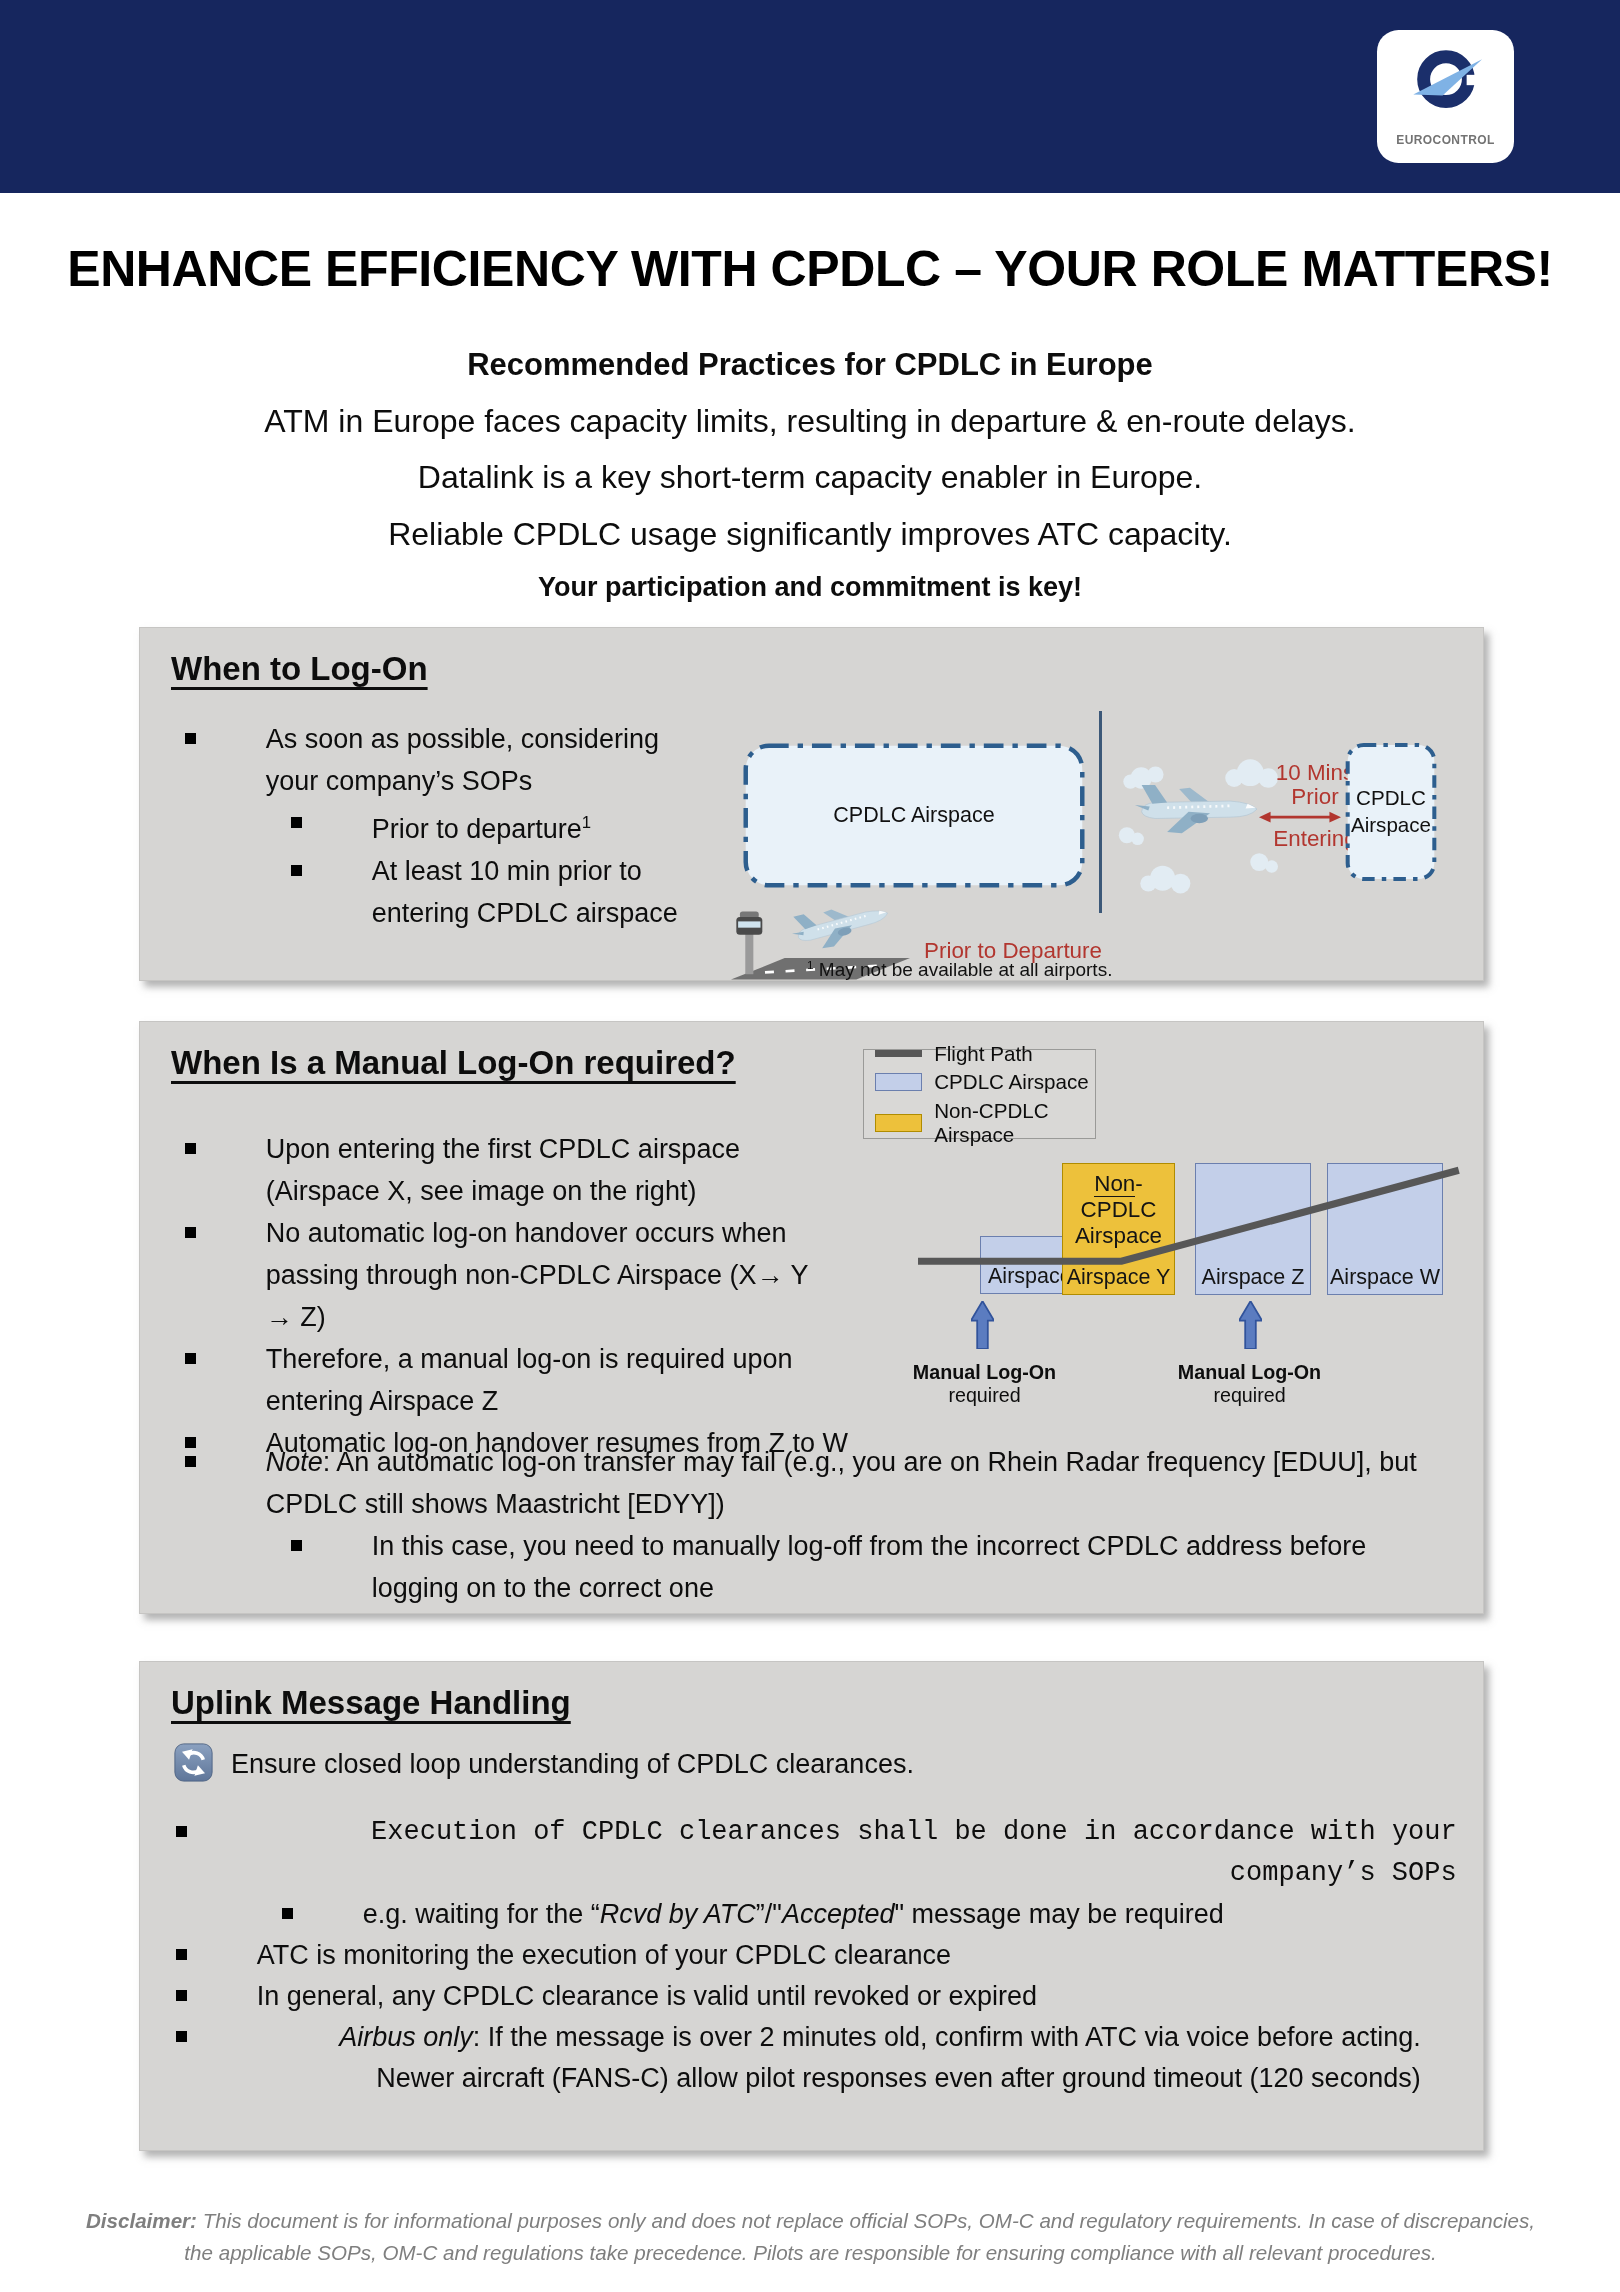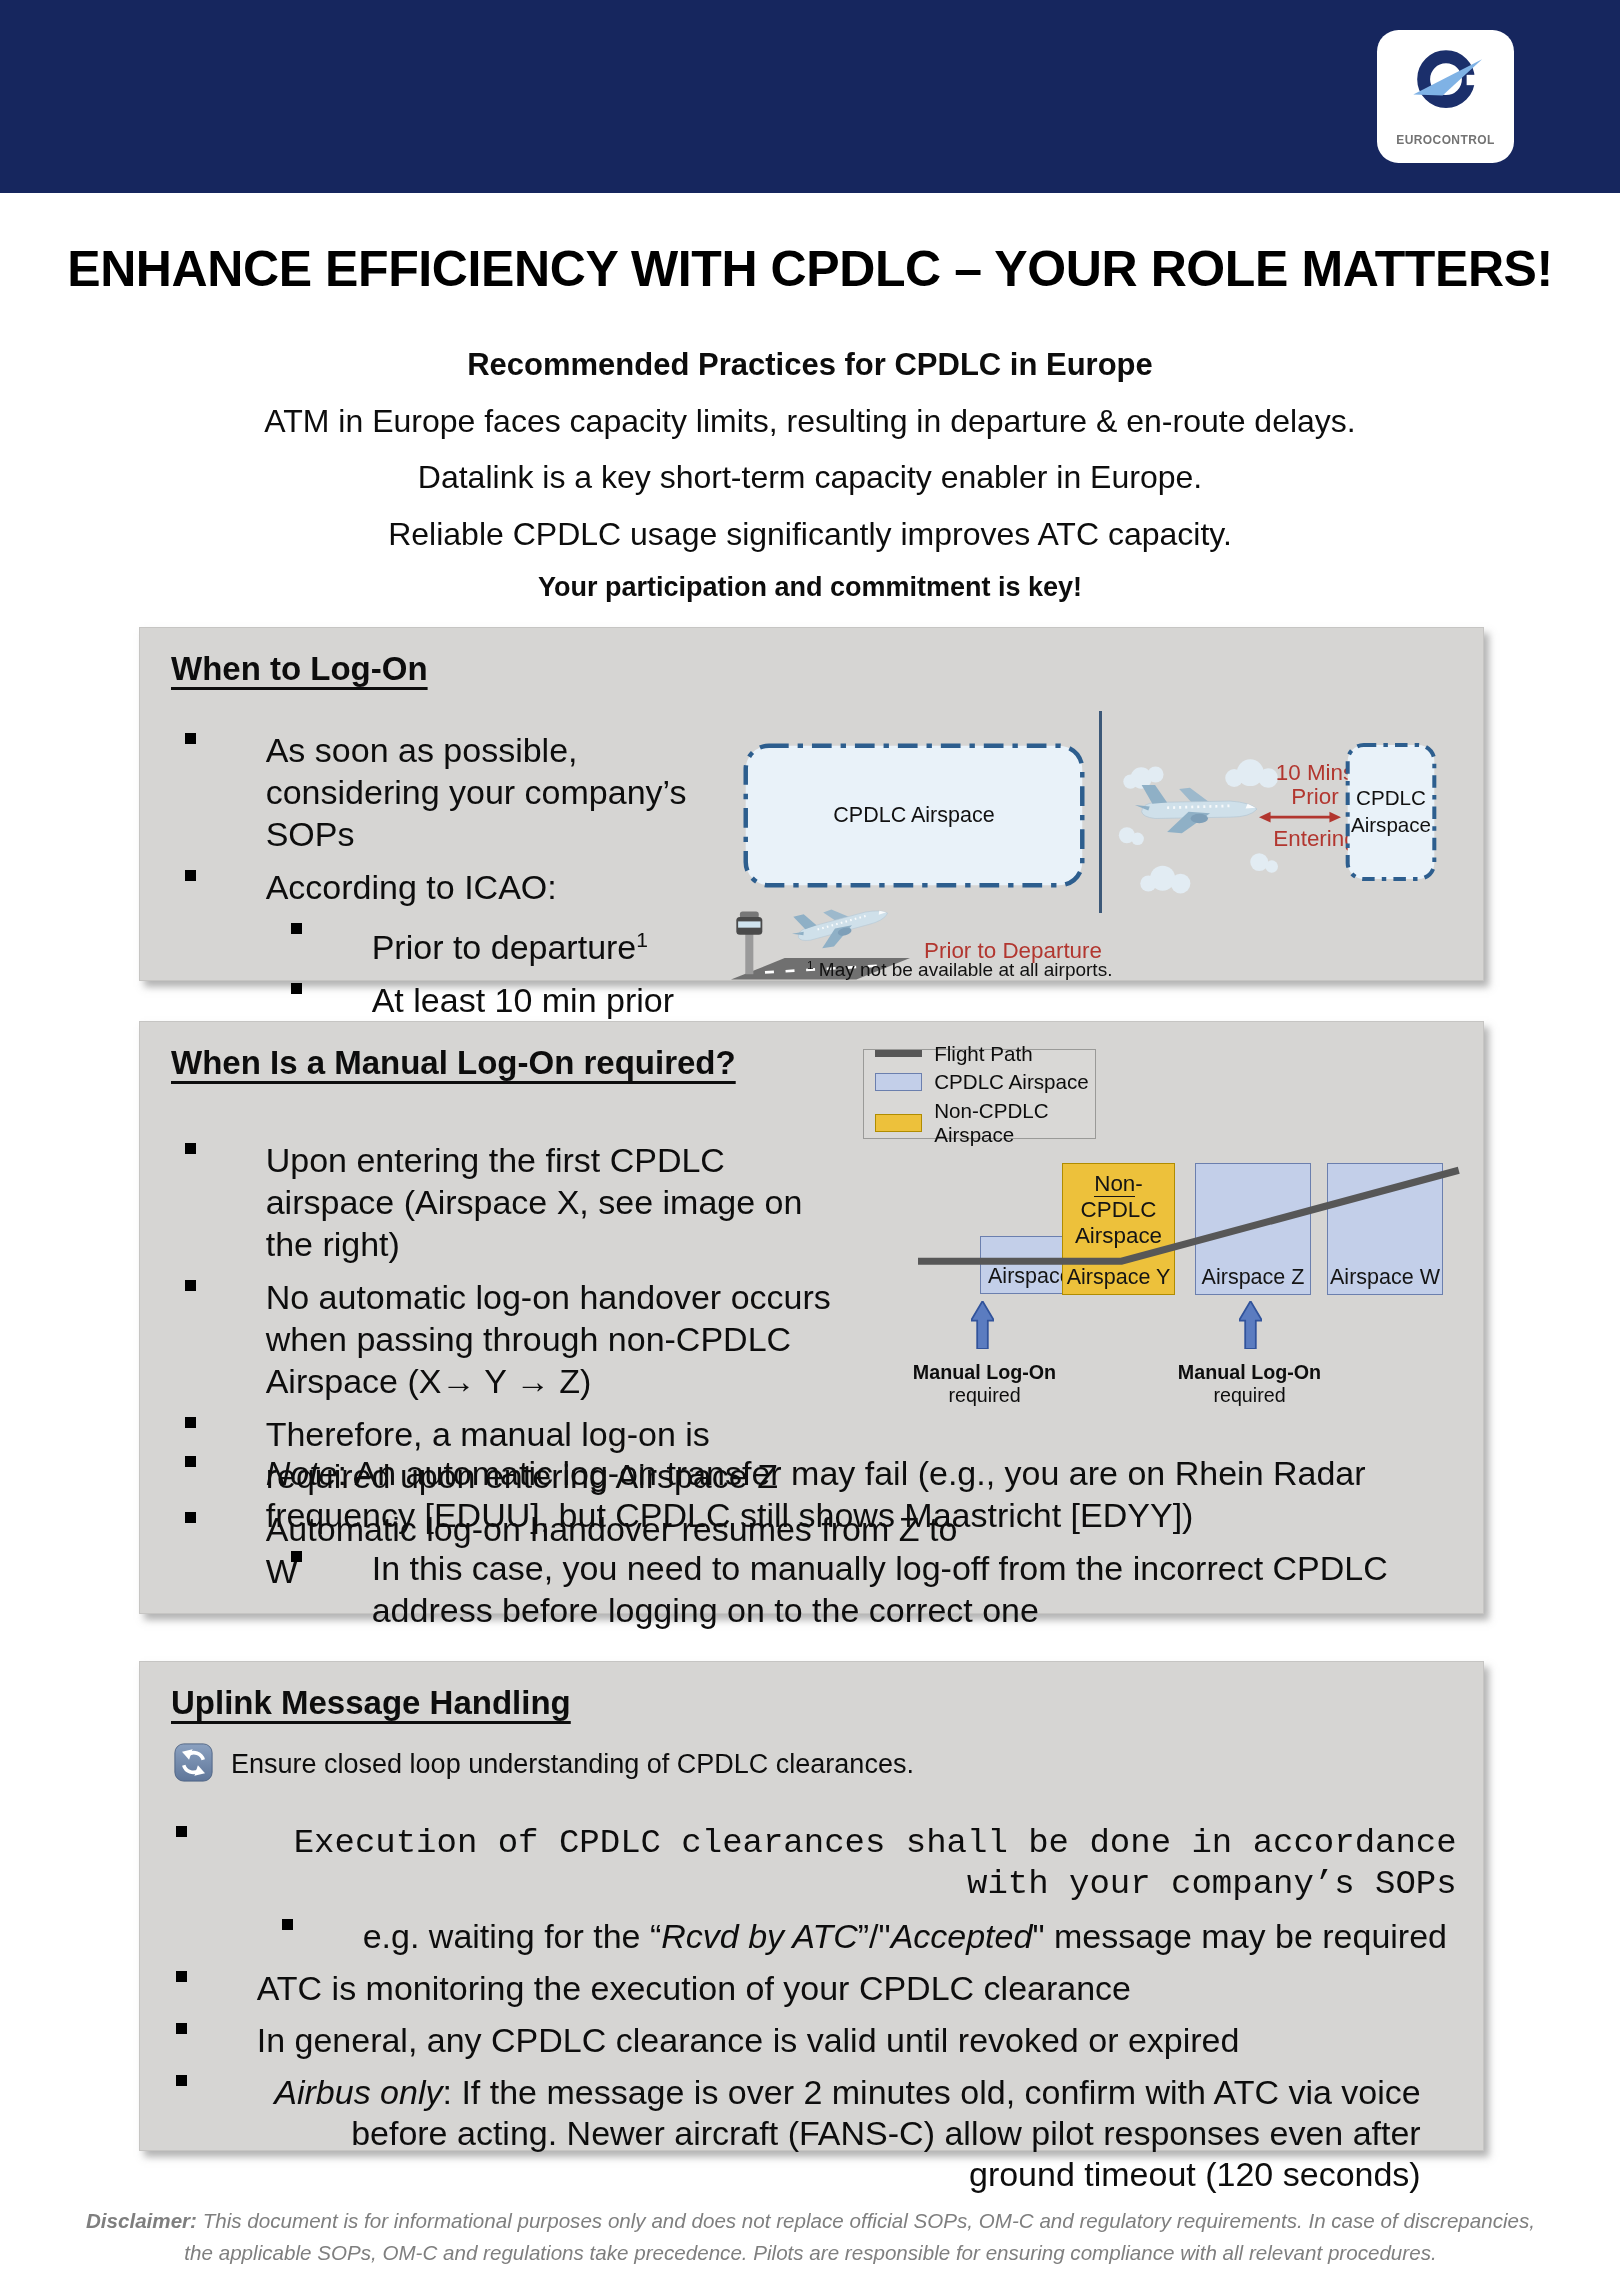--- a/index.html
+++ b/index.html
@@ -40,7 +40,7 @@
   .brow{display:flex;align-items:flex-start;}
   .sub{margin-left:106px;}
   .sq{flex:0 0 auto;width:10.7px;height:10.7px;background:#000;margin-top:15px;margin-right:70px;}
-  .btxt{font-size:34px;line-height:42px;margin-top:11px;}
+  .btxt{font-size:27px;line-height:42px;}
   sup{font-size:.62em;}
 
   

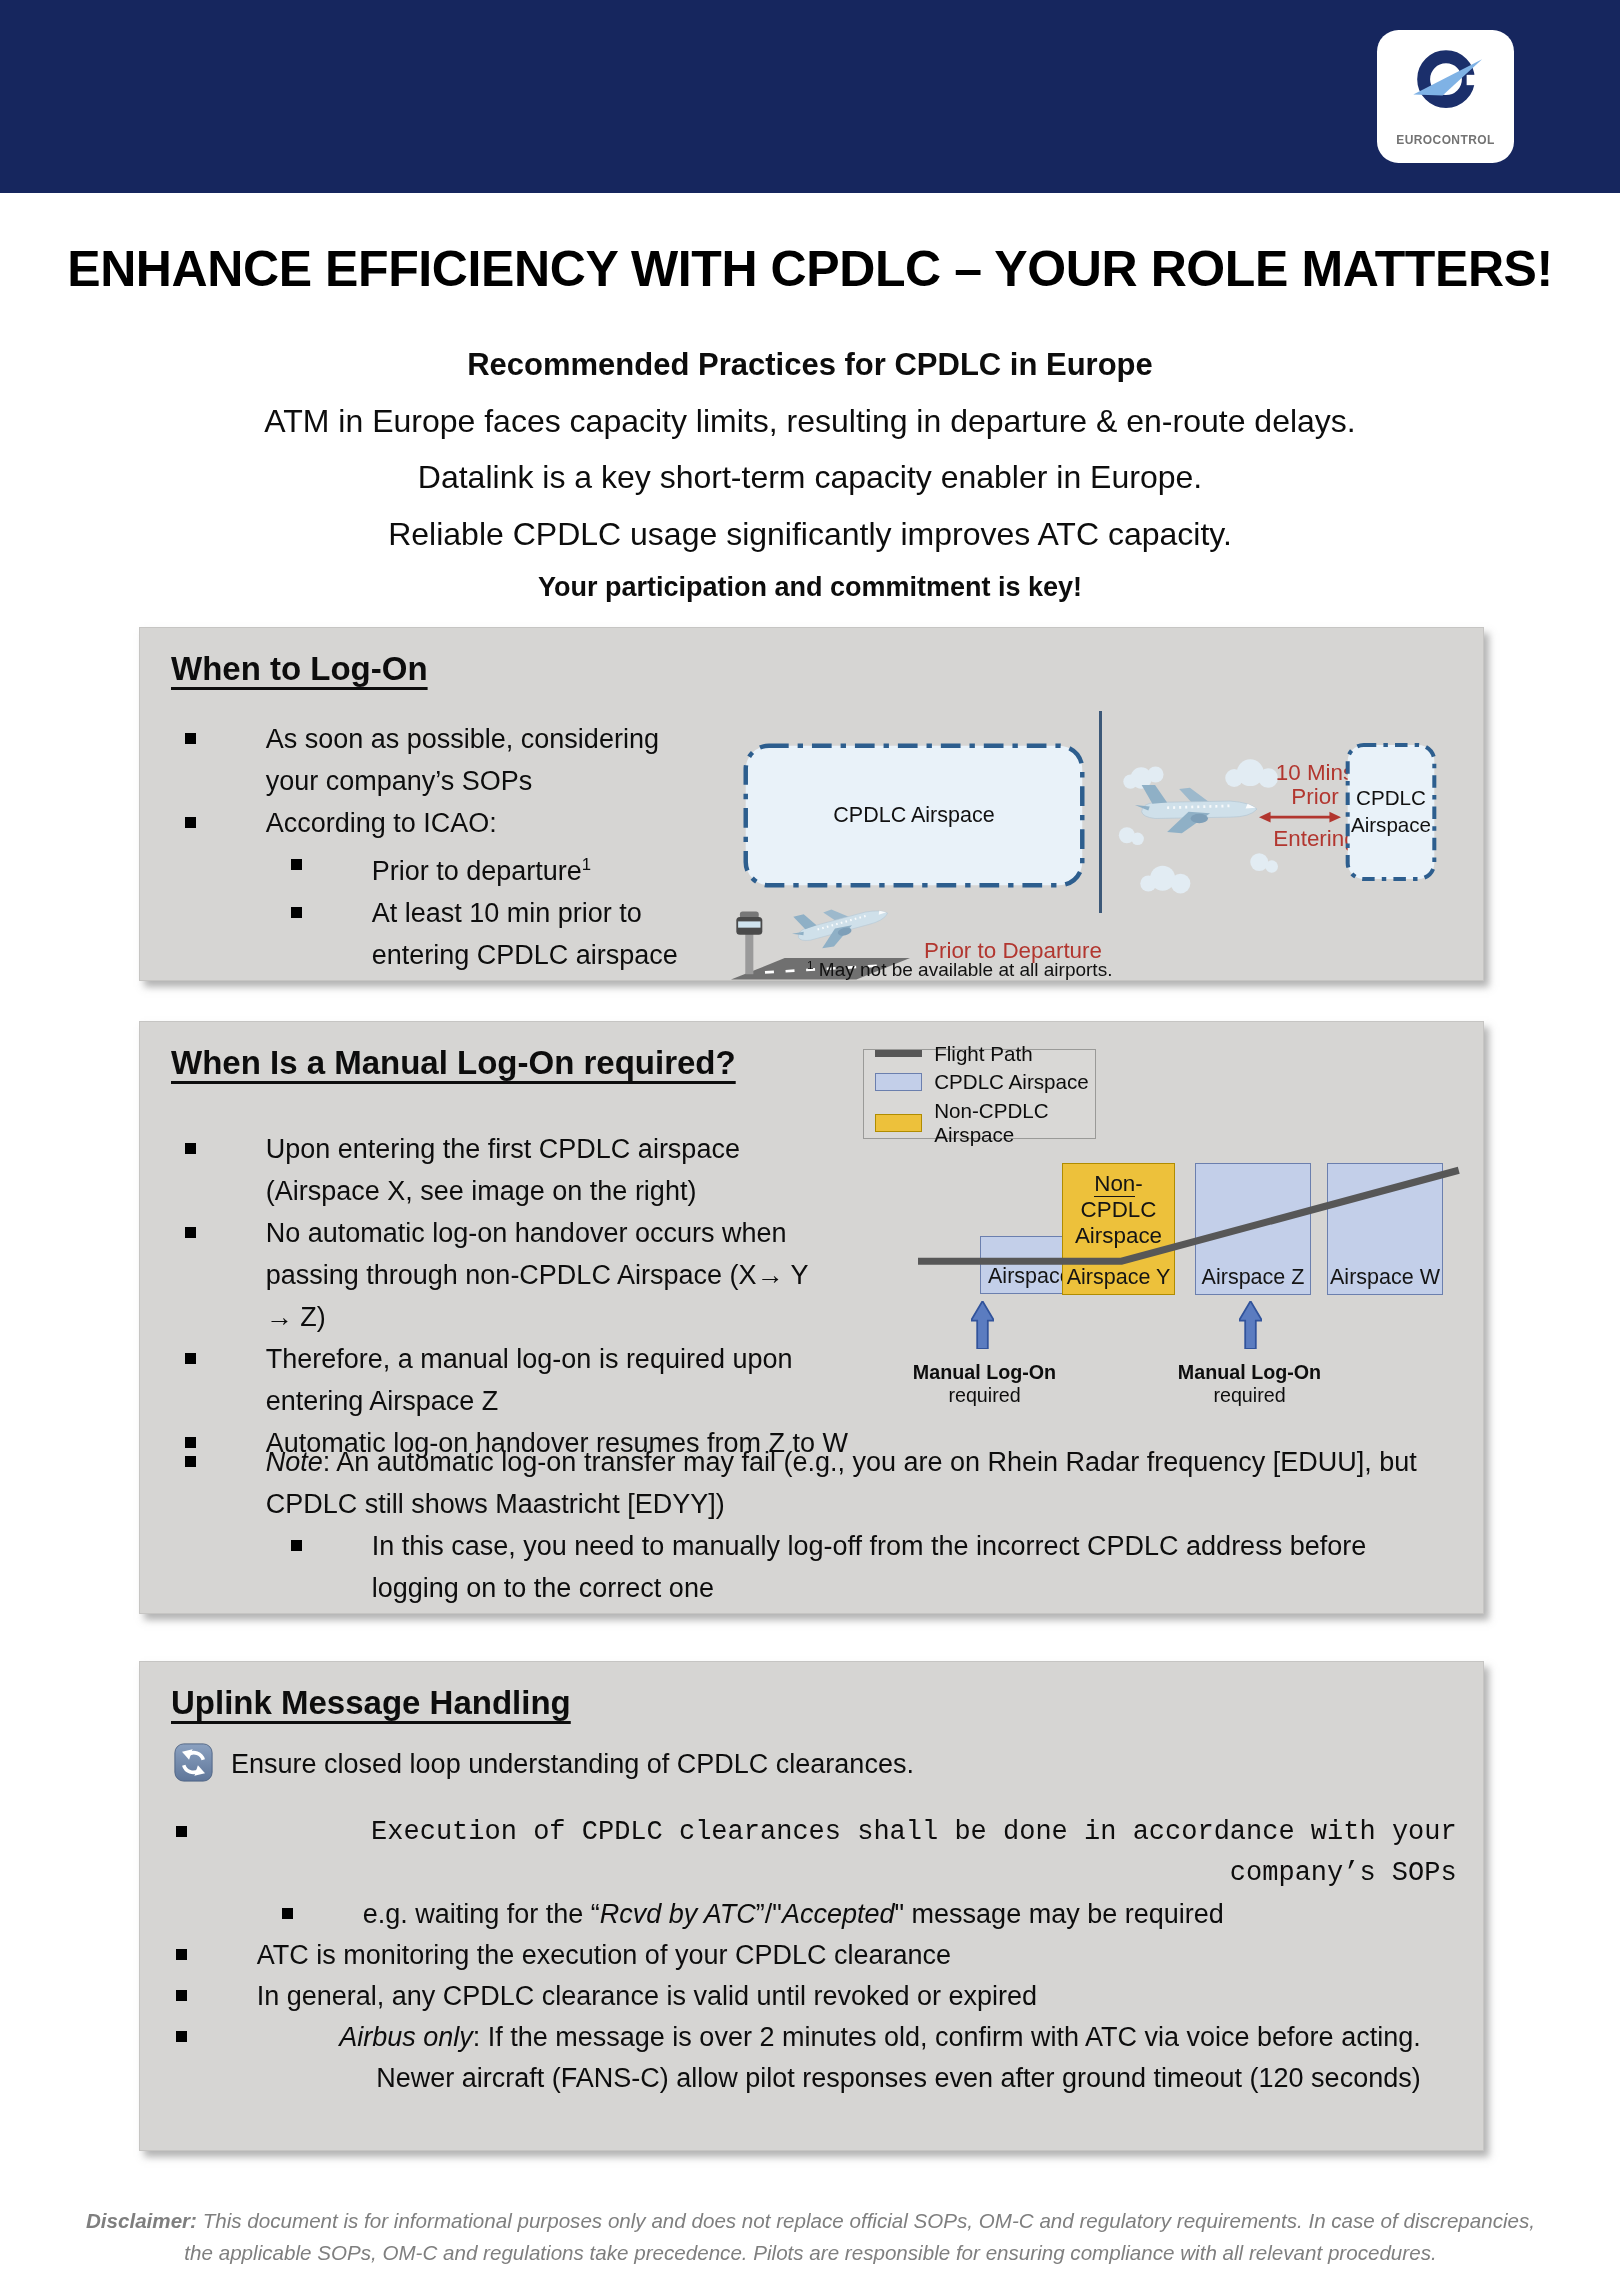--- a/index.html
+++ b/index.html
@@ -156,10 +156,6 @@
         <span class="sq"></span>
         <span class="btxt w470">As soon as possible, considering your company’s SOPs</span>
       </div>
-      <div class="brow">
-        <span class="sq"></span>
-        <span class="btxt">According to ICAO:</span>
-      </div>
       <div class="brow sub">
         <span class="sq"></span>
         <span class="btxt"><span>Prior to departure</span><sup>1</sup></span>

